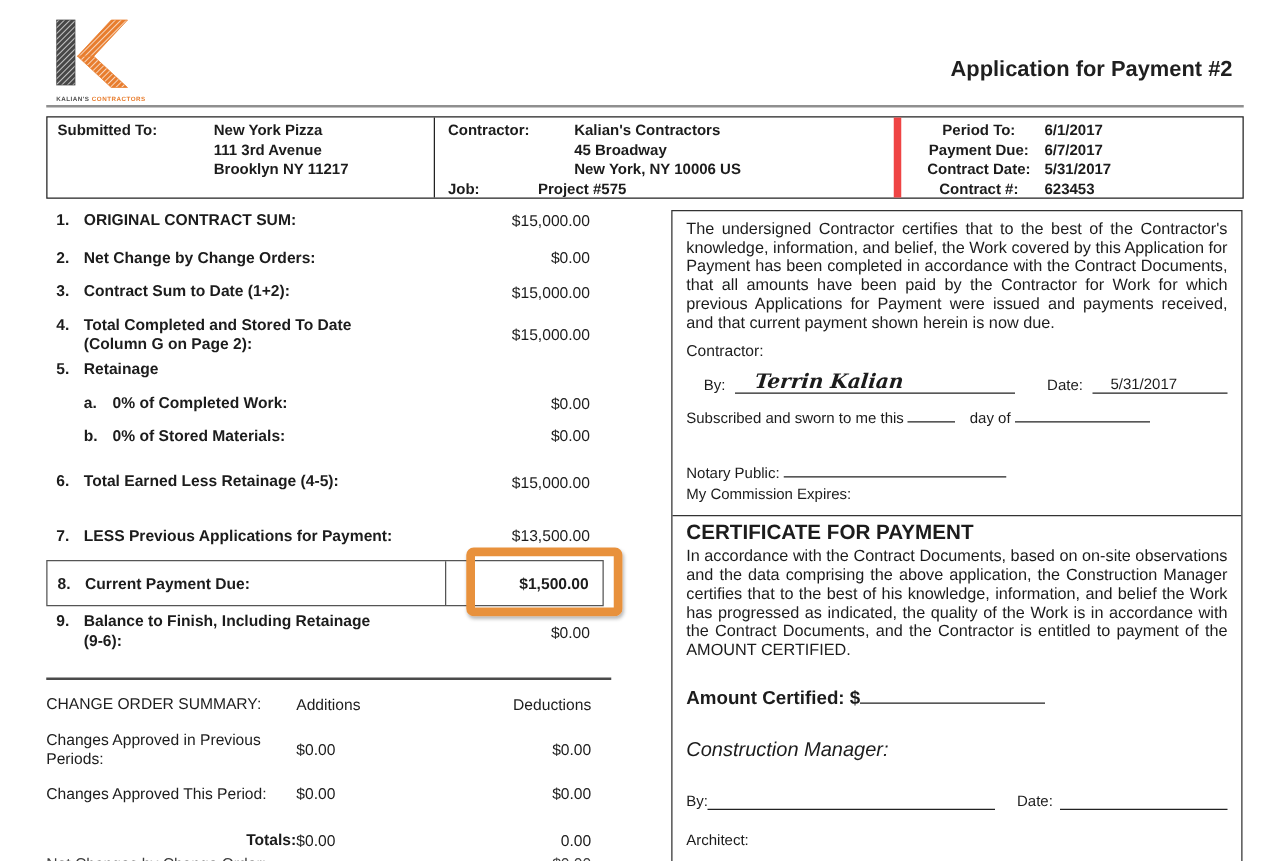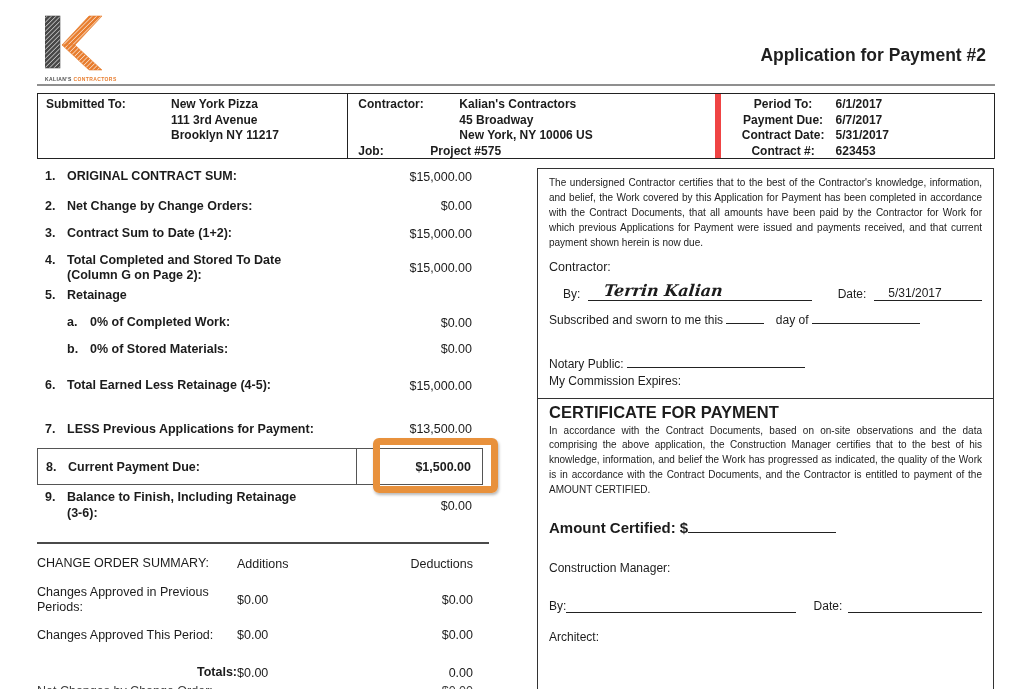--- a/index.html
+++ b/index.html
@@ -67,7 +67,7 @@
   .right-panel{position:absolute;left:537px;top:168px;width:457px;height:545px;
     border:1px solid #333;box-sizing:border-box;background:#fff;}
   .rp-top{padding:7px 11px 10px 11px;border-bottom:1px solid #333;}
-  .rp-par{font-size:10px;line-height:14.9px;text-align:justify;}
+  .rp-par{font-size:13px;line-height:14.9px;text-align:justify;}
   .blank{display:inline-block;border-bottom:1px solid #222;height:13px;vertical-align:baseline;}
   .contractor-lab{margin-top:9px;font-size:12.5px;}
   .by-row{margin-top:7px;display:flex;align-items:flex-end;font-size:12px;}

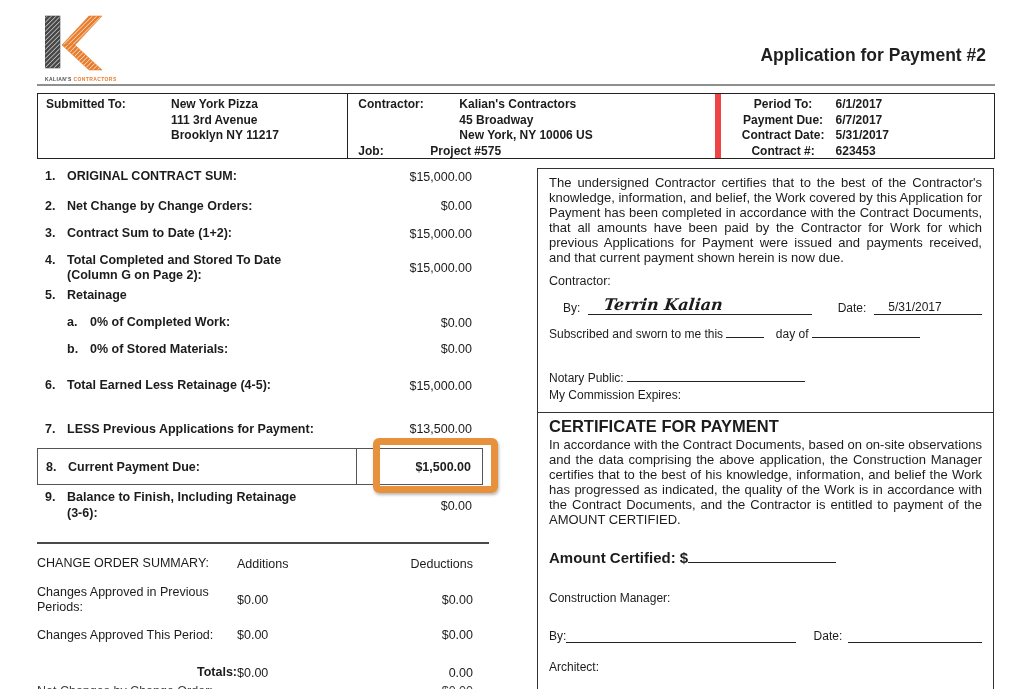--- a/index.html
+++ b/index.html
@@ -220,7 +220,7 @@
   <div class="item mt9">
     <span class="num">9.</span>
     <span class="lbl">Balance to Finish, Including Retainage
-(3-6):</span>
+(9-6):</span>
     <span class="val">$0.00</span>
   </div>
 

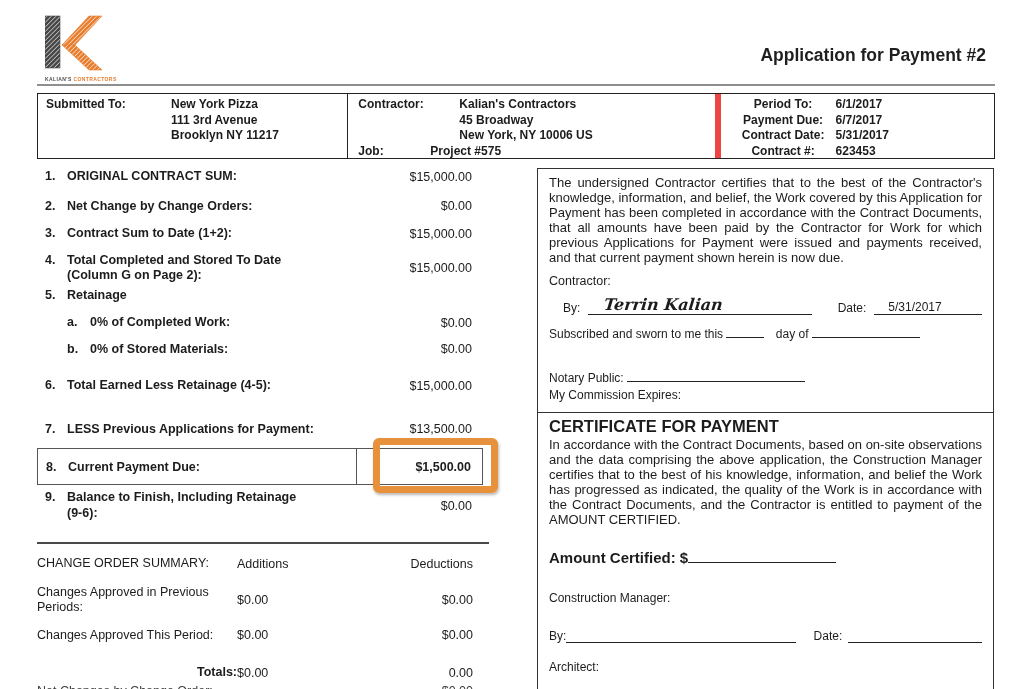--- a/index.html
+++ b/index.html
@@ -85,7 +85,7 @@
   .rp-bot{padding:4px 11px;}
   .cert-title{font-size:16.5px;font-weight:700;margin:0 0 2px 0;}
   .amount-row{margin-top:21px;font-size:15px;font-weight:700;}
-  .cm-row{margin-top:25px;font-size:12px;}
+  .cm-row{margin-top:25px;font-size:16px;font-style:italic;}
   .byd-row{margin-top:24px;display:flex;align-items:flex-end;font-size:12px;}
   .byd-row .blank1{width:240px;}
   .byd-row .dlab{margin-left:18px;}

